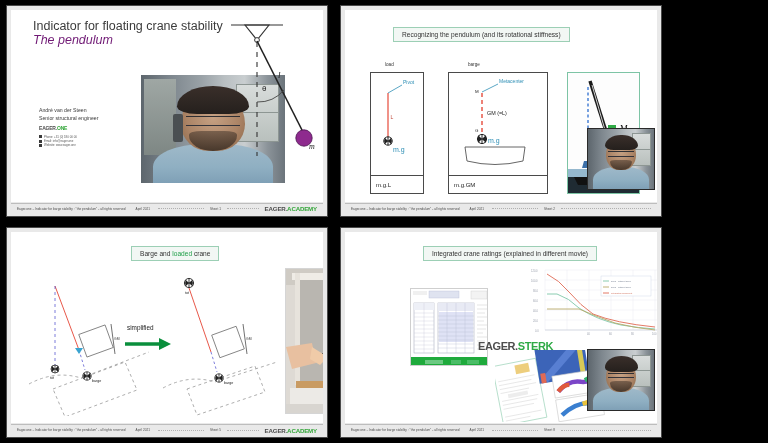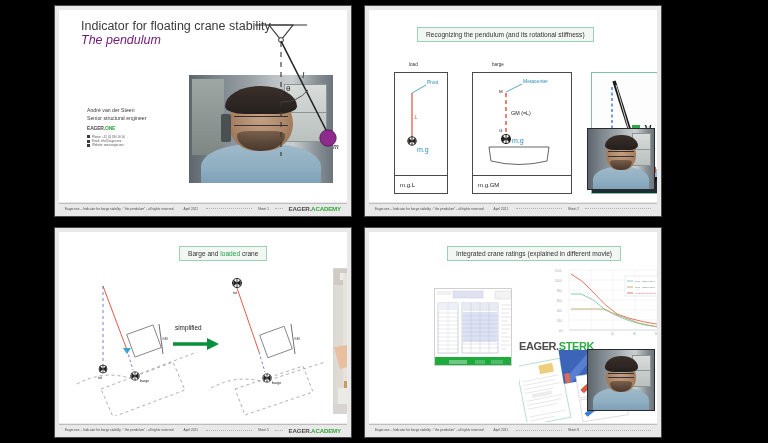--- a/index.html
+++ b/index.html
@@ -15,7 +15,6 @@
     grid-template-columns: 1fr 1fr;
     grid-template-rows: 1fr 1fr;
     background: #000;
-    padding-left: 48px;
   }
   .panel {
     position: relative;

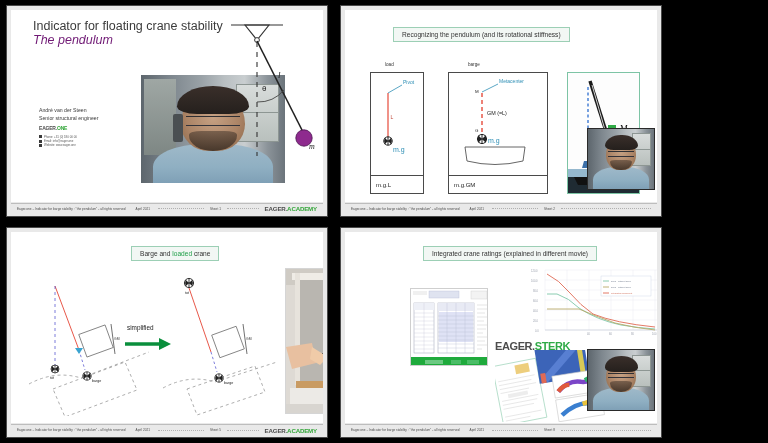--- a/index.html
+++ b/index.html
@@ -581,7 +581,7 @@
           </svg>
         </div>
 
-        <div class="sterk-logo" style="left:150px; top:108px;">
+        <div class="sterk-logo" style="left:133px; top:108px;">
           <span class="b1">EAGER.</span><span class="b2">STERK</span>
         </div>
 

